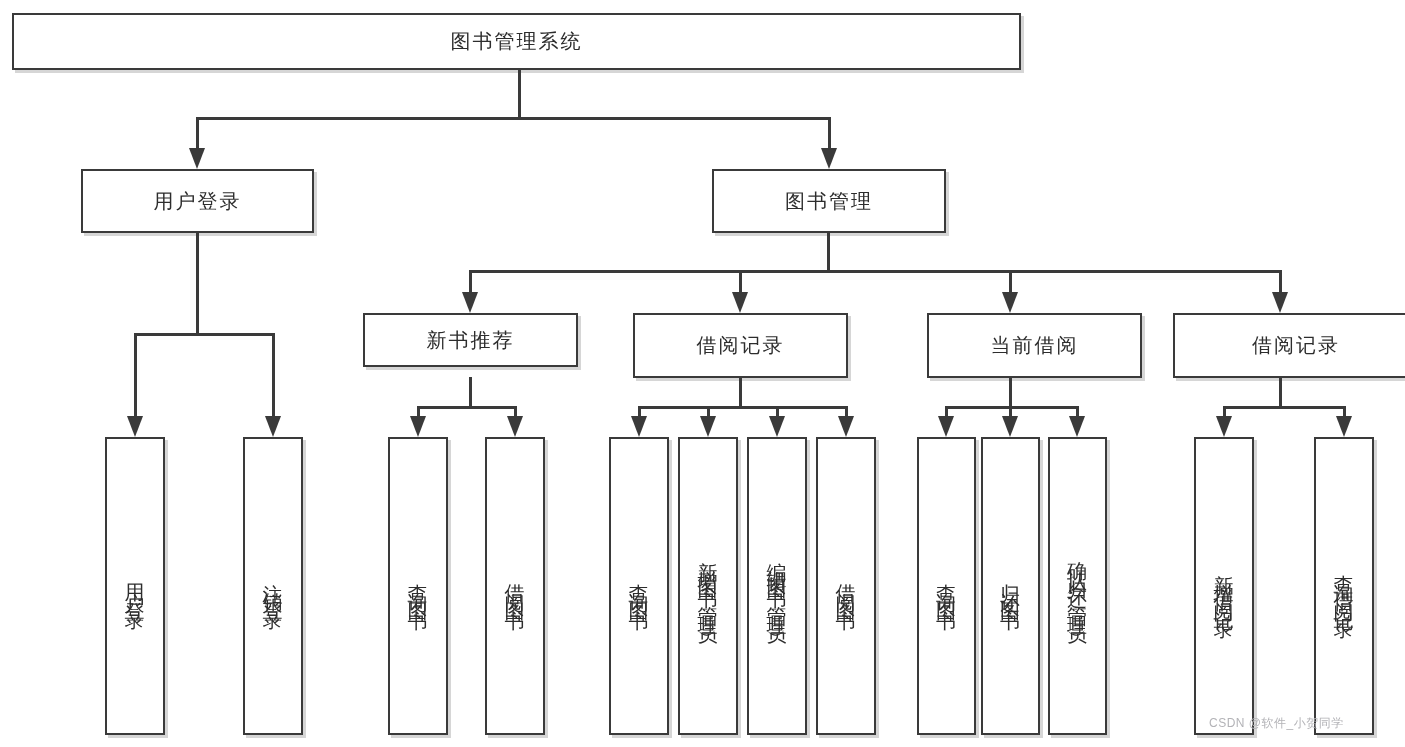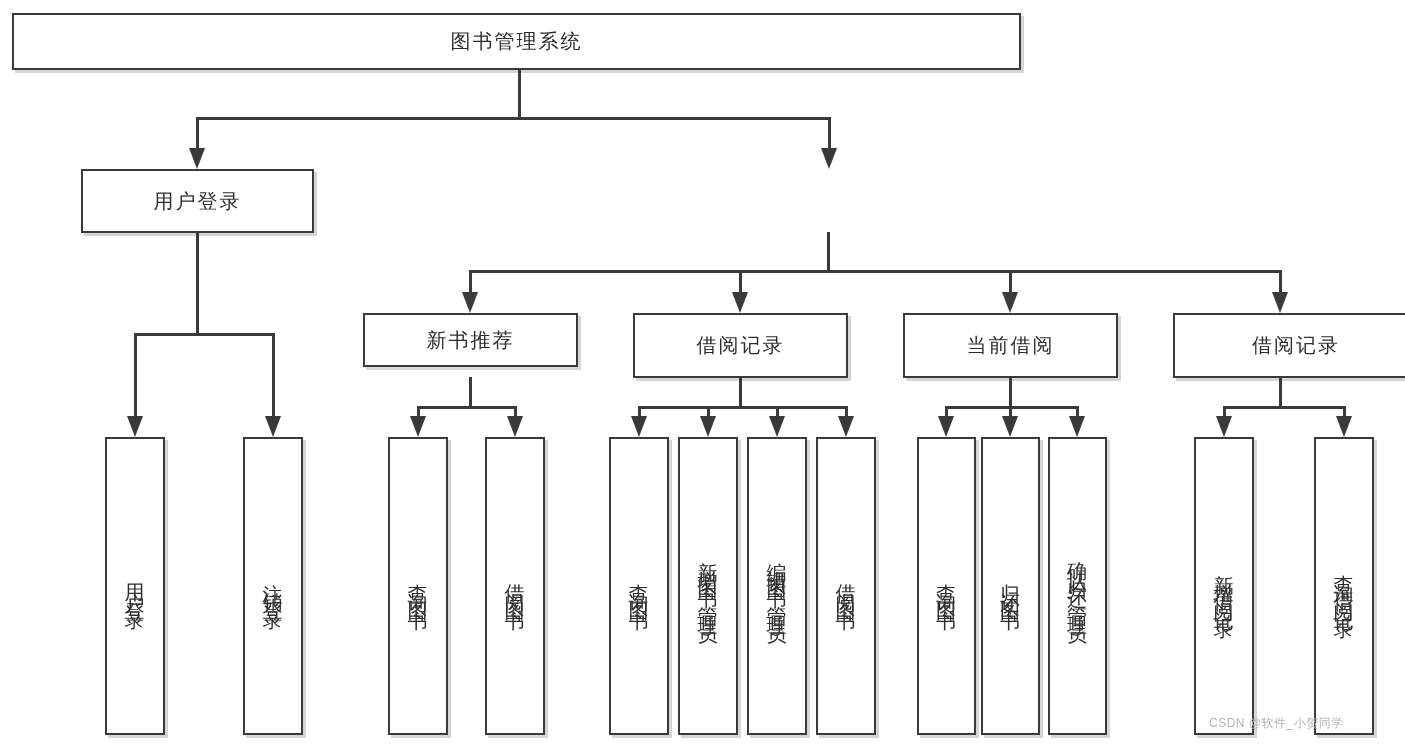--- a/index.html
+++ b/index.html
@@ -61,6 +61,7 @@
   <div class="arrow" style="left:821px;top:148px"></div>
 
   <div class="node" style="left:81px;top:169px;width:233px;height:64px">用户登录</div>
+  <div class="node" style="left:712px;top:169px;width:234px;height:64px">图书管理</div>
 
   <div class="vline" style="left:196px;top:232px;height:104px"></div>
   <div class="hline" style="left:134px;top:333px;width:140px"></div>

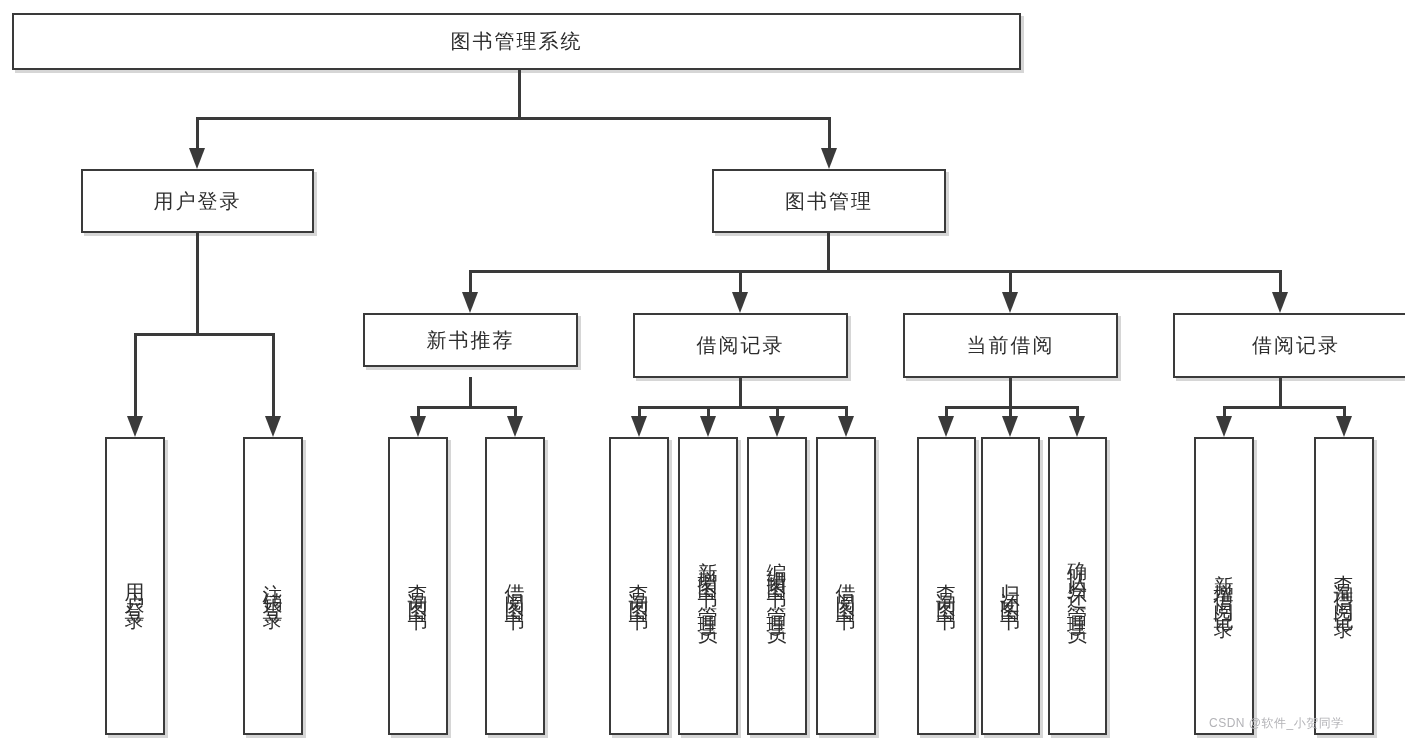--- a/index.html
+++ b/index.html
@@ -83,7 +83,7 @@
 
   <div class="node" style="left:363px;top:313px;width:215px;height:54px">新书推荐</div>
   <div class="node" style="left:633px;top:313px;width:215px;height:65px">借阅记录</div>
-  <div class="node" style="left:903px;top:313px;width:215px;height:65px">当前借阅</div>
+  <div class="node" style="left:927px;top:313px;width:215px;height:65px">当前借阅</div>
   <div class="node" style="left:1173px;top:313px;width:246px;height:65px">借阅记录</div>
 
   <div class="vline" style="left:469px;top:377px;height:32px"></div>

